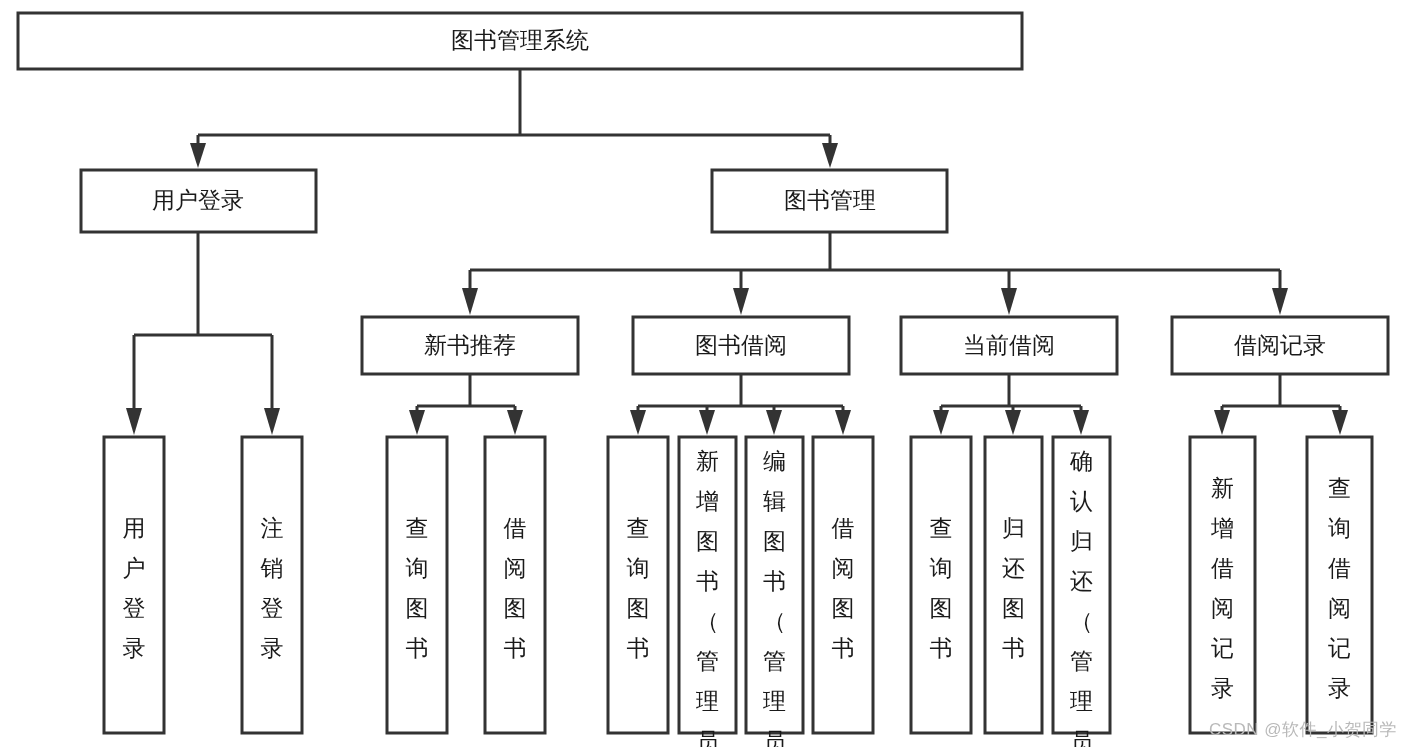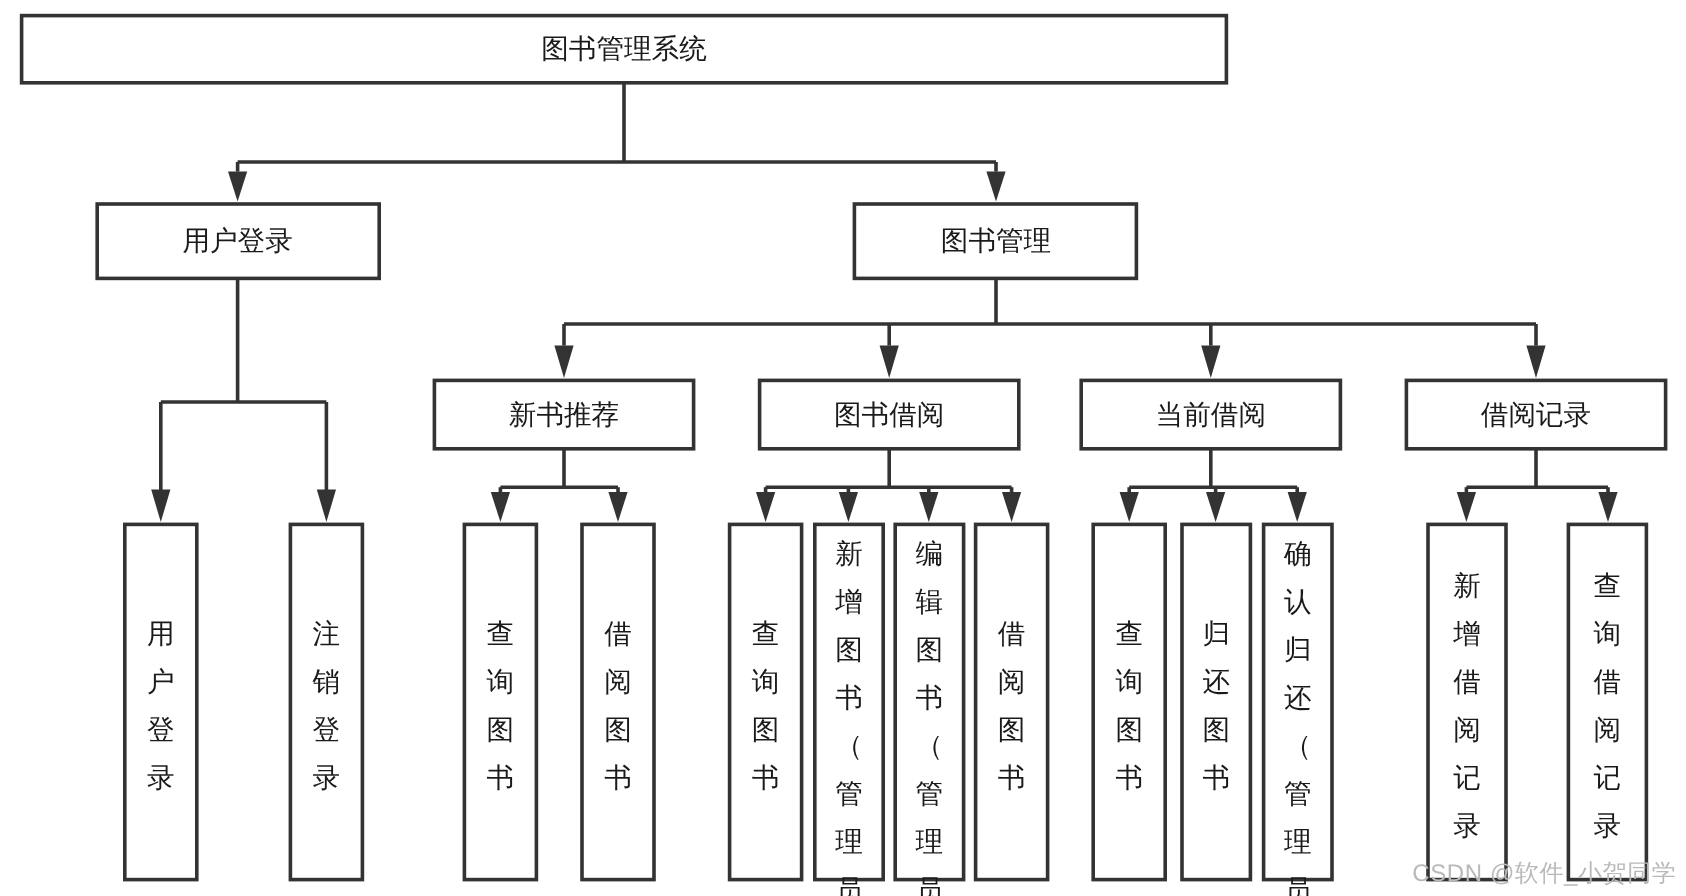--- a/index.html
+++ b/index.html
@@ -52,7 +52,7 @@
     right: 8px;
     bottom: 6px;
     font-family: "Liberation Sans", "DejaVu Sans", sans-serif;
-    font-size: 20px;
+    font-size: 17px;
     color: #b9b9b9;
     letter-spacing: 0.5px;
     white-space: nowrap;

